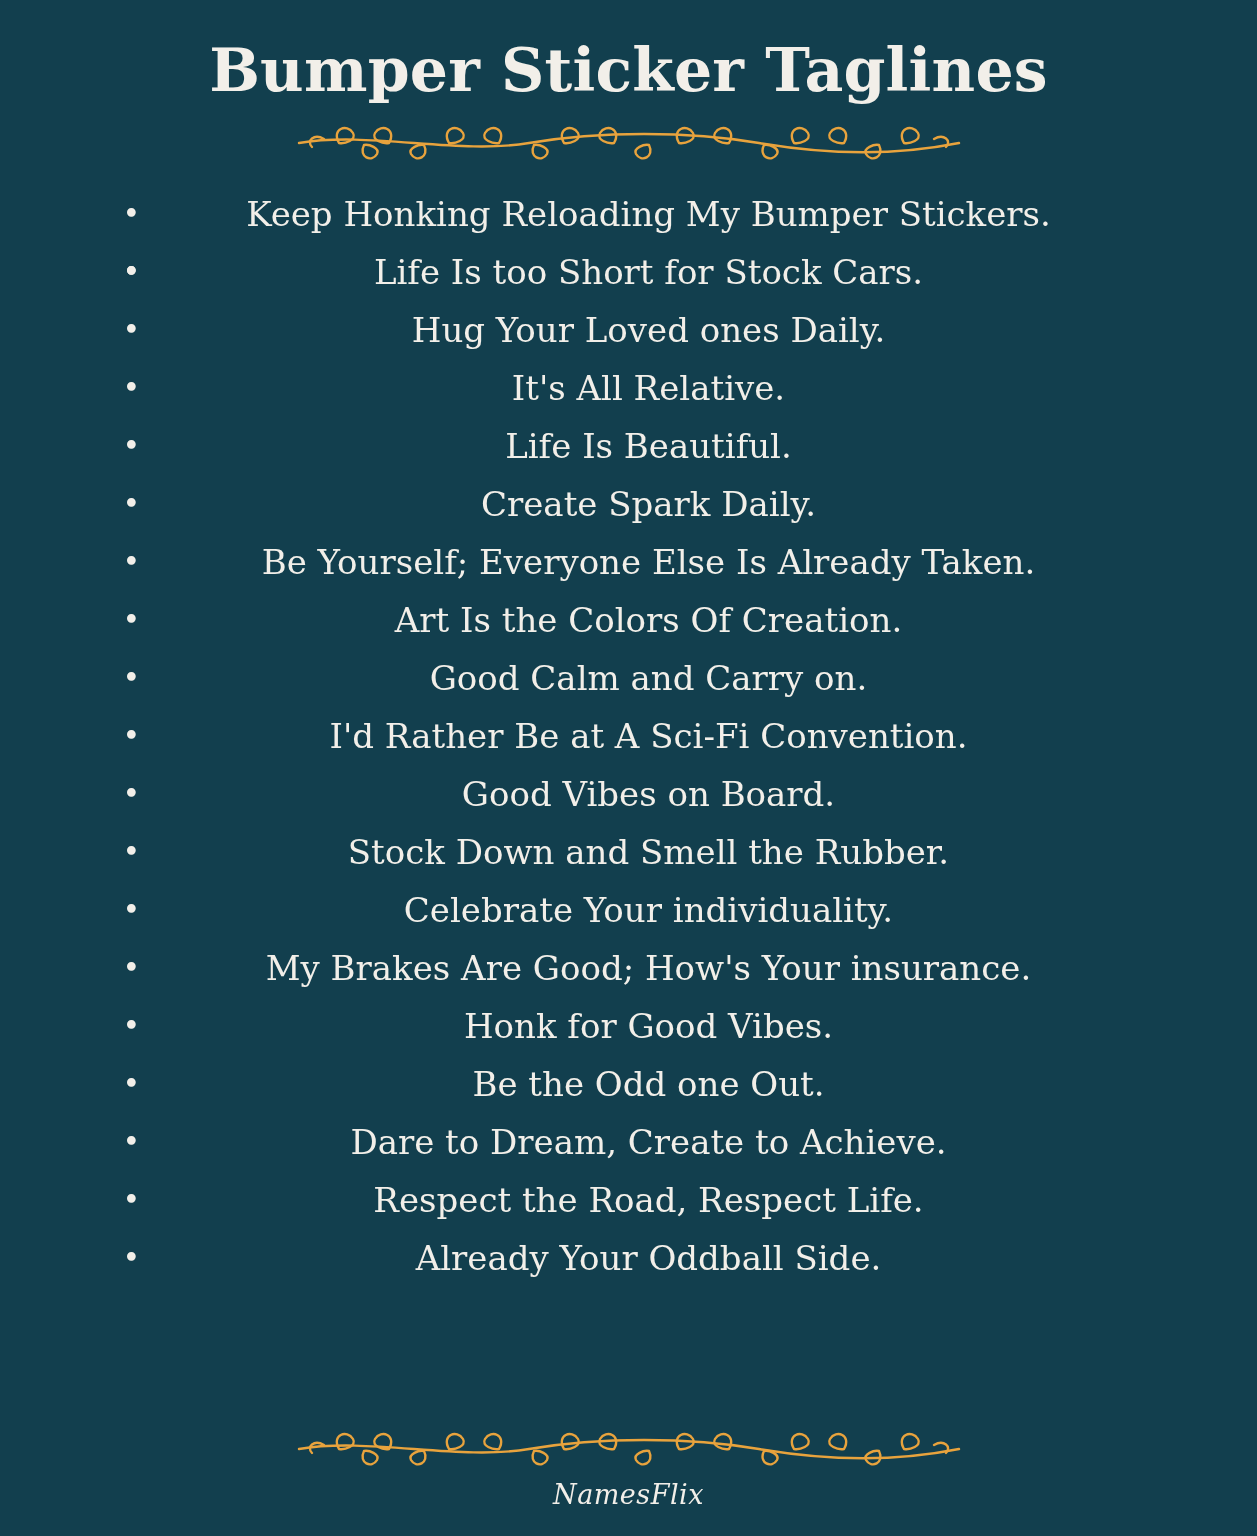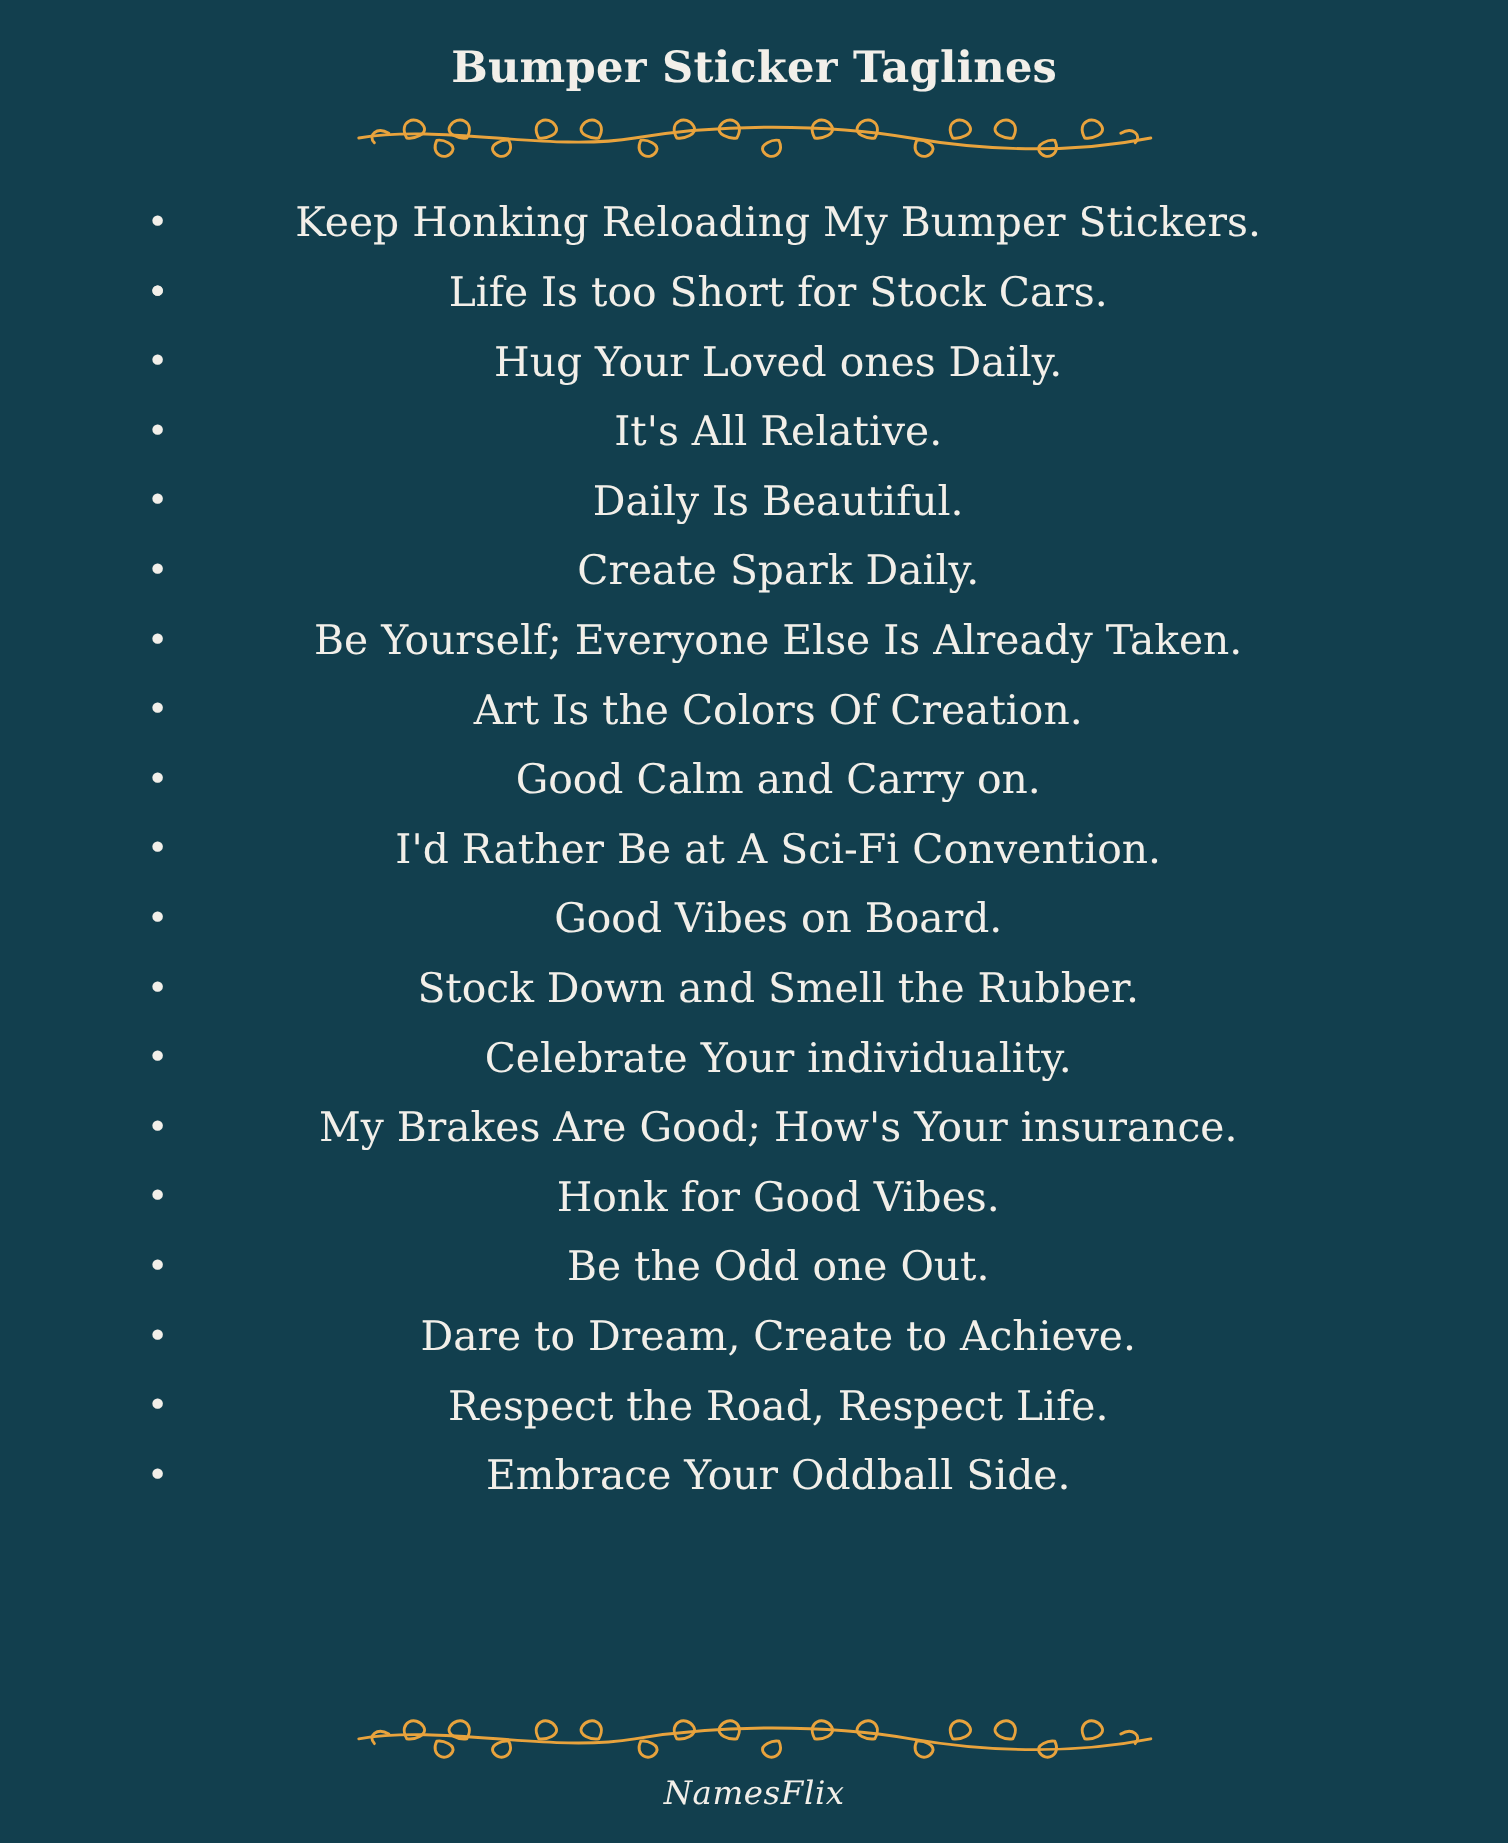--- a/index.html
+++ b/index.html
@@ -27,7 +27,7 @@
     color: #f2efe9;
     font-family: "DejaVu Serif", serif;
     font-weight: bold;
-    font-size: 36px;
+    font-size: 60px;
     letter-spacing: 0.2px;
     text-align: center;
     line-height: 1.15;

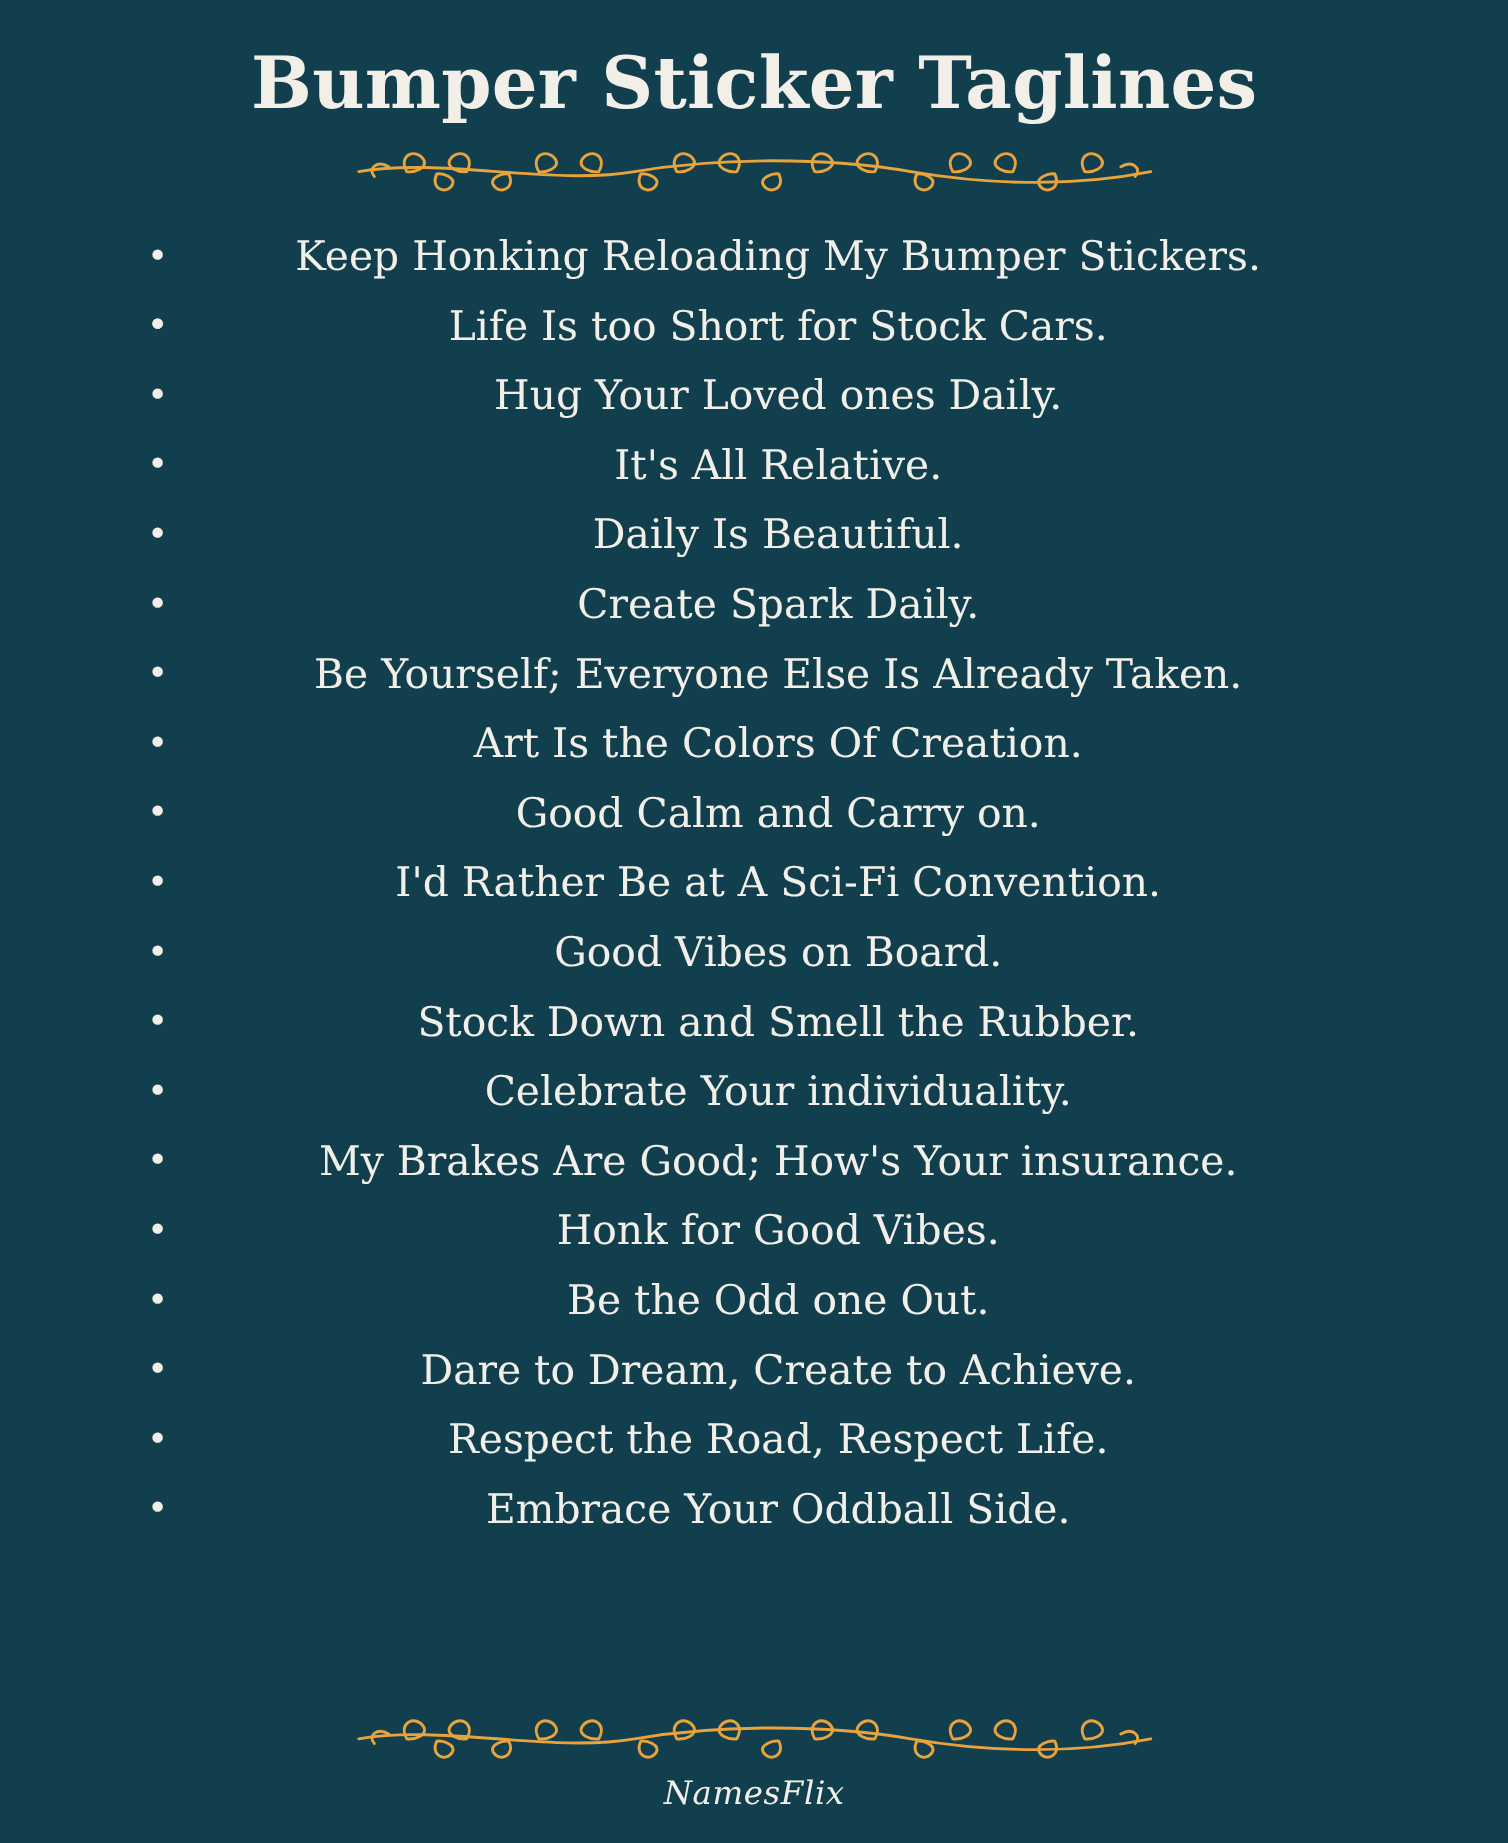--- a/index.html
+++ b/index.html
@@ -113,7 +113,7 @@
     <li><span class="bullet">•</span><span>Life Is too Short for Stock Cars.</span></li>
     <li><span class="bullet">•</span><span>Hug Your Loved ones Daily.</span></li>
     <li><span class="bullet">•</span><span>It's All Relative.</span></li>
-    <li><span class="bullet">•</span><span>Daily Is Beautiful.</span></li>
+    <li><span class="bullet">•</span><span>Life Is Beautiful.</span></li>
     <li><span class="bullet">•</span><span>Create Spark Daily.</span></li>
     <li><span class="bullet">•</span><span>Be Yourself; Everyone Else Is Already Taken.</span></li>
     <li><span class="bullet">•</span><span>Art Is the Colors Of Creation.</span></li>

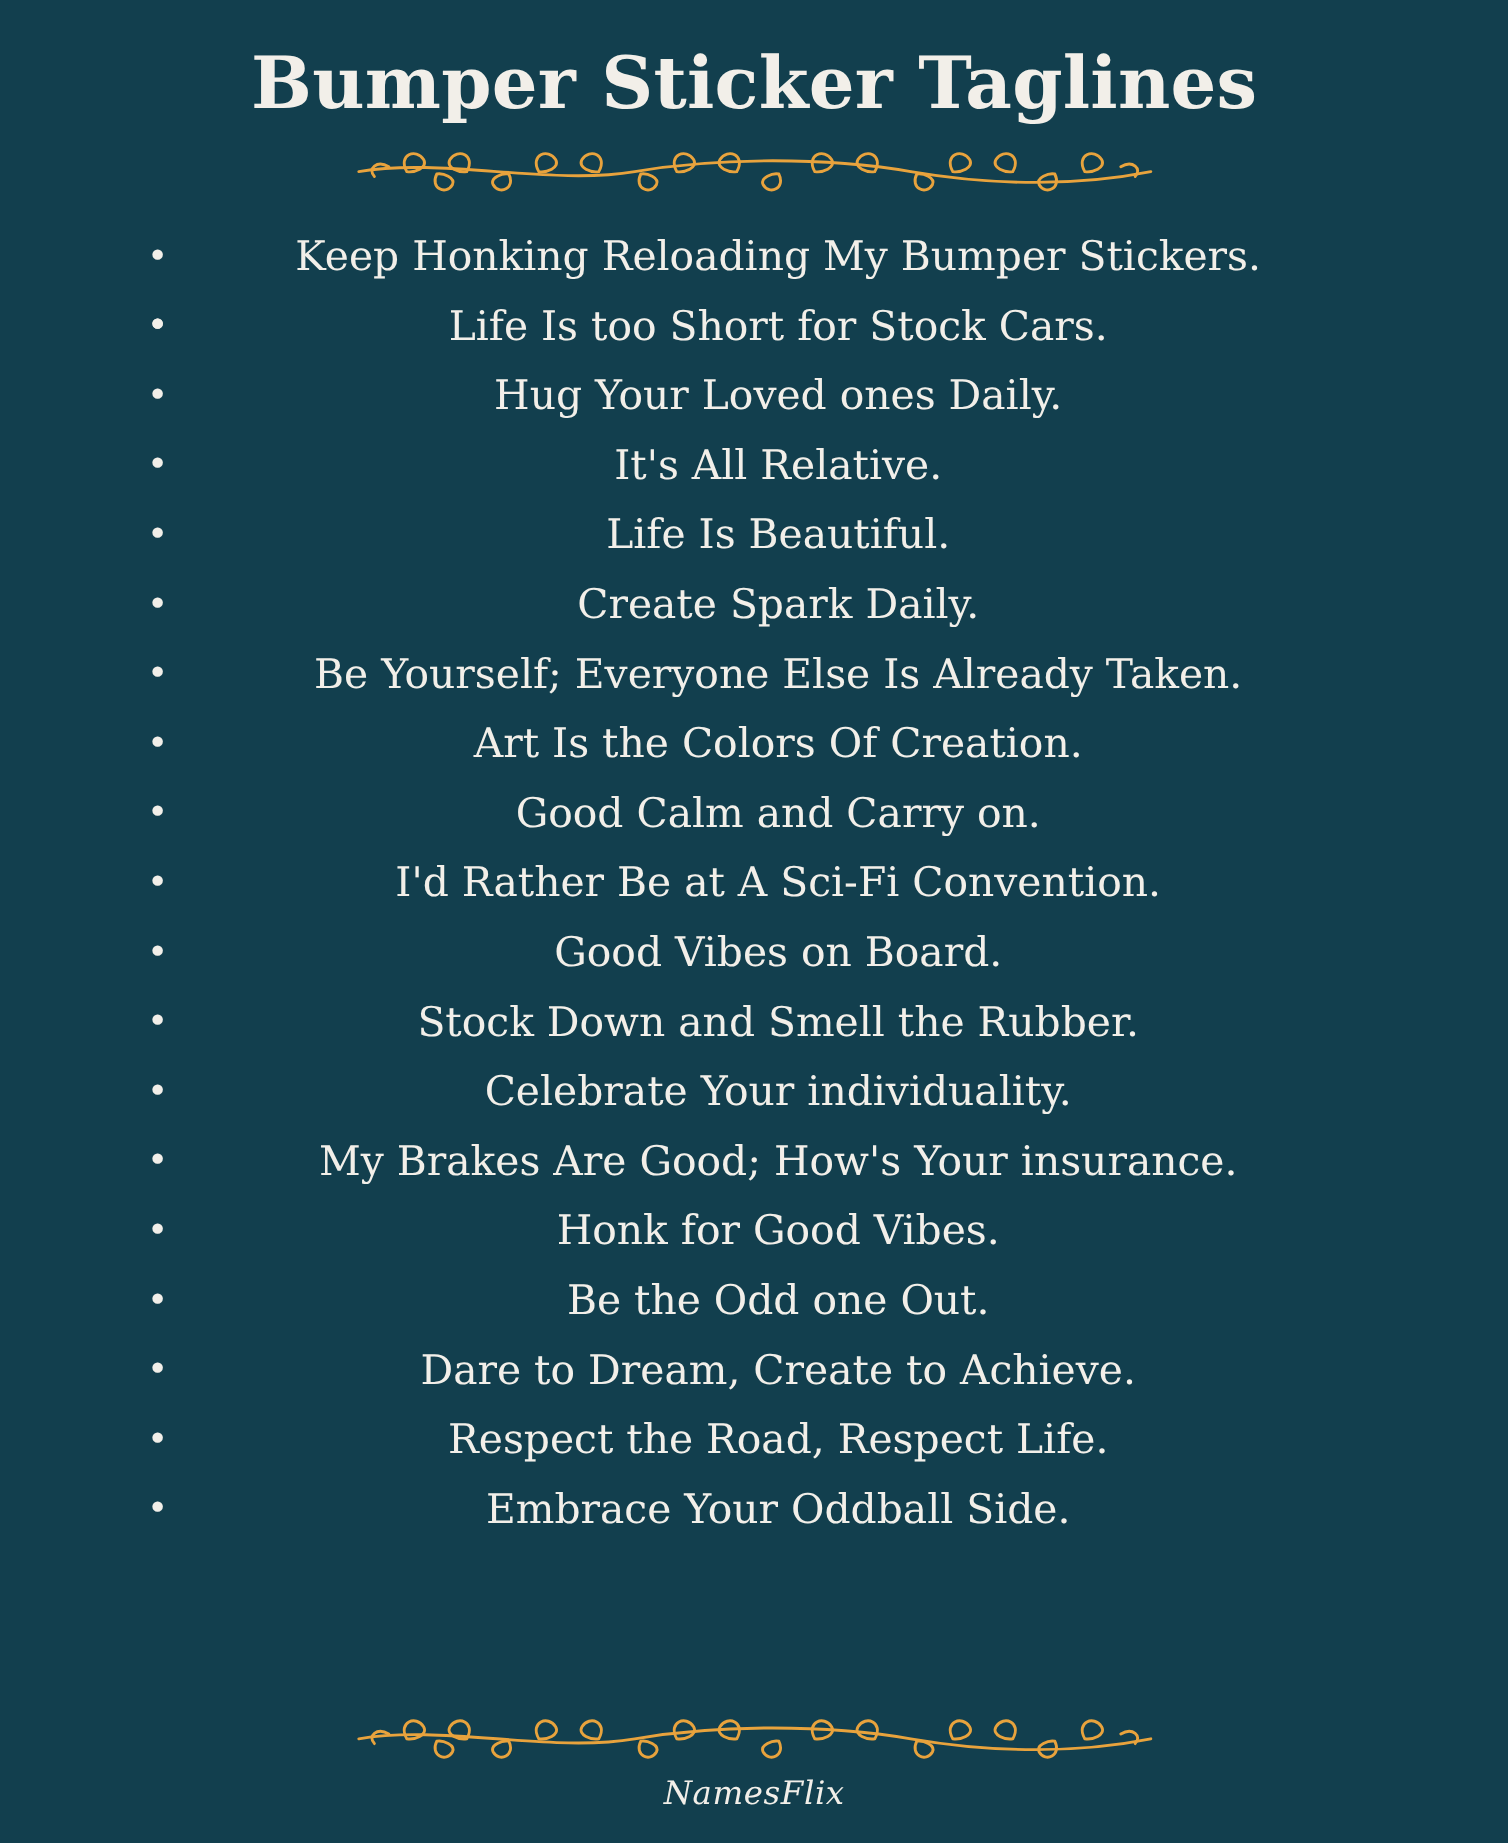--- a/index.html
+++ b/index.html
@@ -127,7 +127,7 @@
     <li><span class="bullet">•</span><span>Be the Odd one Out.</span></li>
     <li><span class="bullet">•</span><span>Dare to Dream, Create to Achieve.</span></li>
     <li><span class="bullet">•</span><span>Respect the Road, Respect Life.</span></li>
-    <li><span class="bullet">•</span><span>Embrace Your Oddball Side.</span></li>
+    <li><span class="bullet">•</span><span>Already Your Oddball Side.</span></li>
   </ul>
 
   <div class="spacer"></div>

